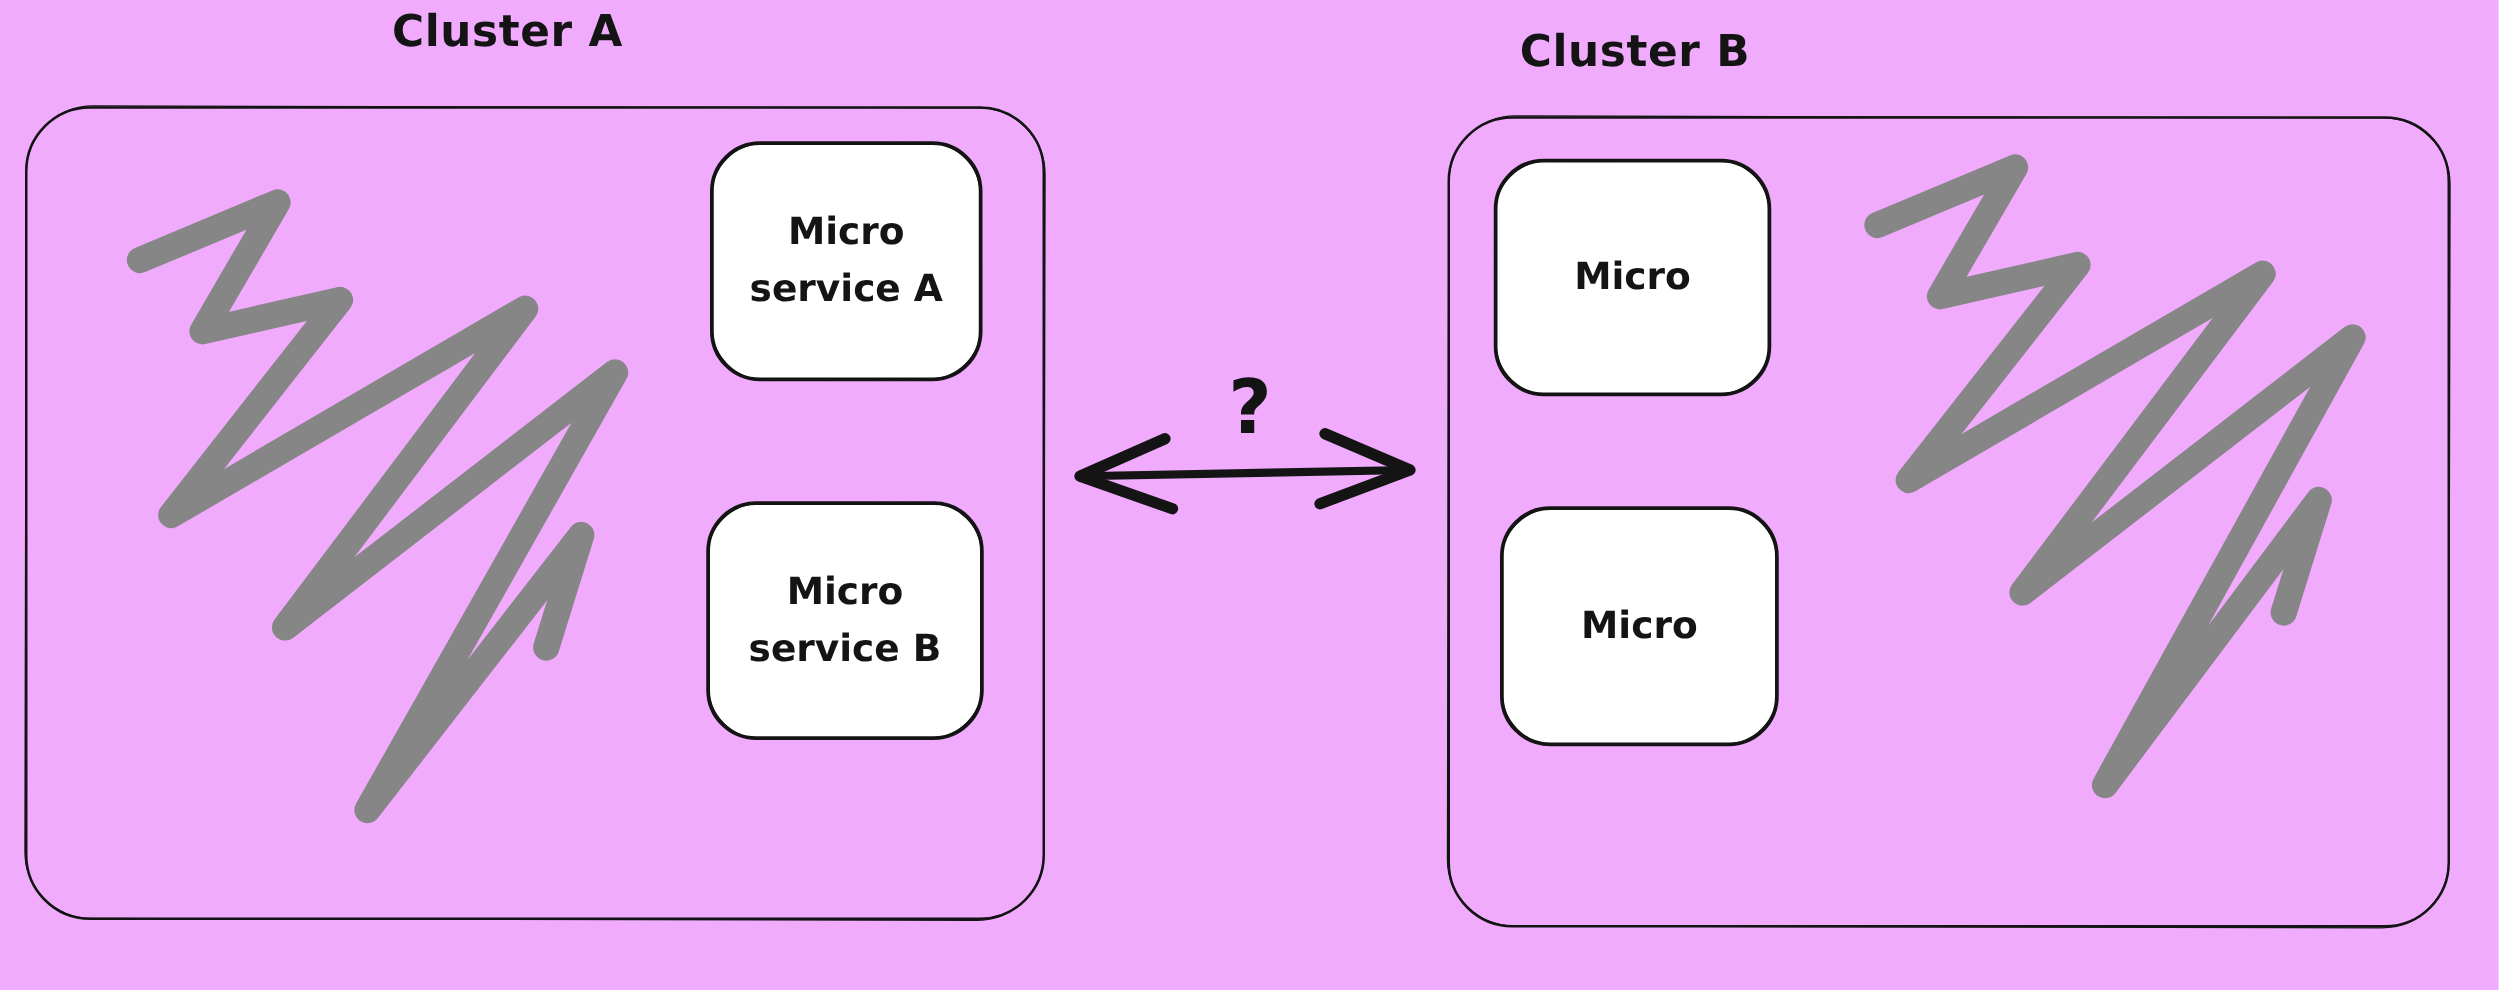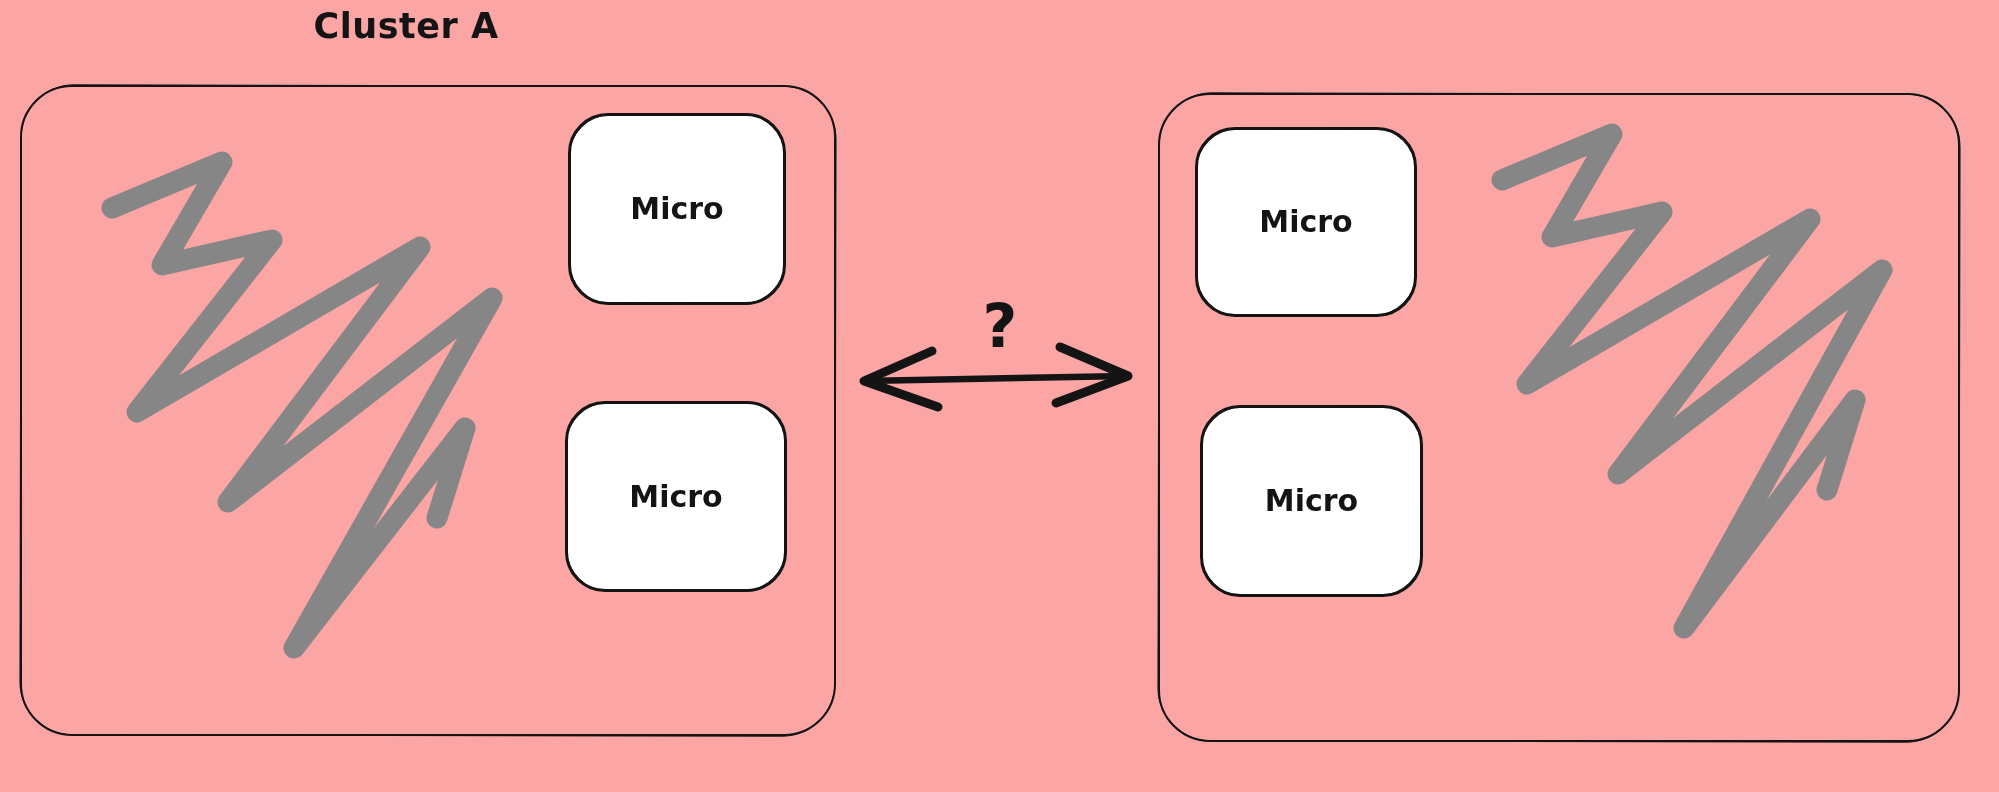--- a/index.html
+++ b/index.html
@@ -10,7 +10,7 @@
     position: relative;
     width: 1999px;
     height: 792px;
-    background: #fca5a5;
+    background: #f0abfc;
     overflow: hidden;
     color: #141414;
   }

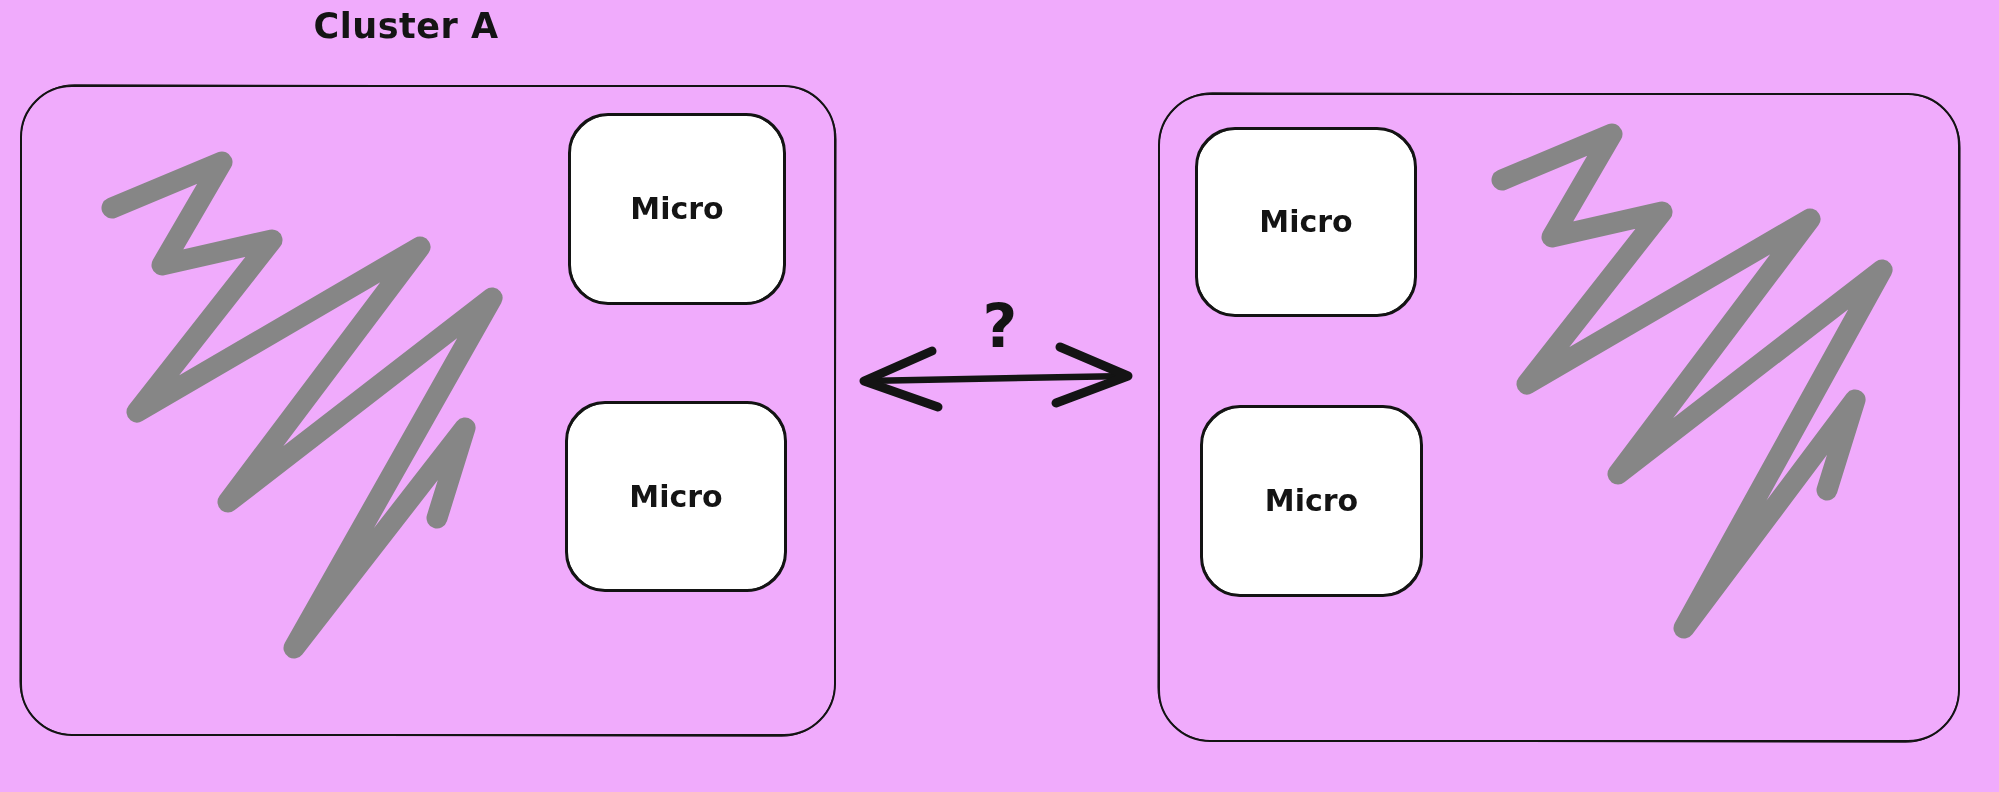--- a/index.html
+++ b/index.html
@@ -135,6 +135,7 @@
   <div class="cluster-box cluster-b"></div>
 
   <div class="cluster-label label-a">Cluster A</div>
+  <div class="cluster-label label-b">Cluster B</div>
 
   <div class="service-box ms-a">
     <span>Micro</span>

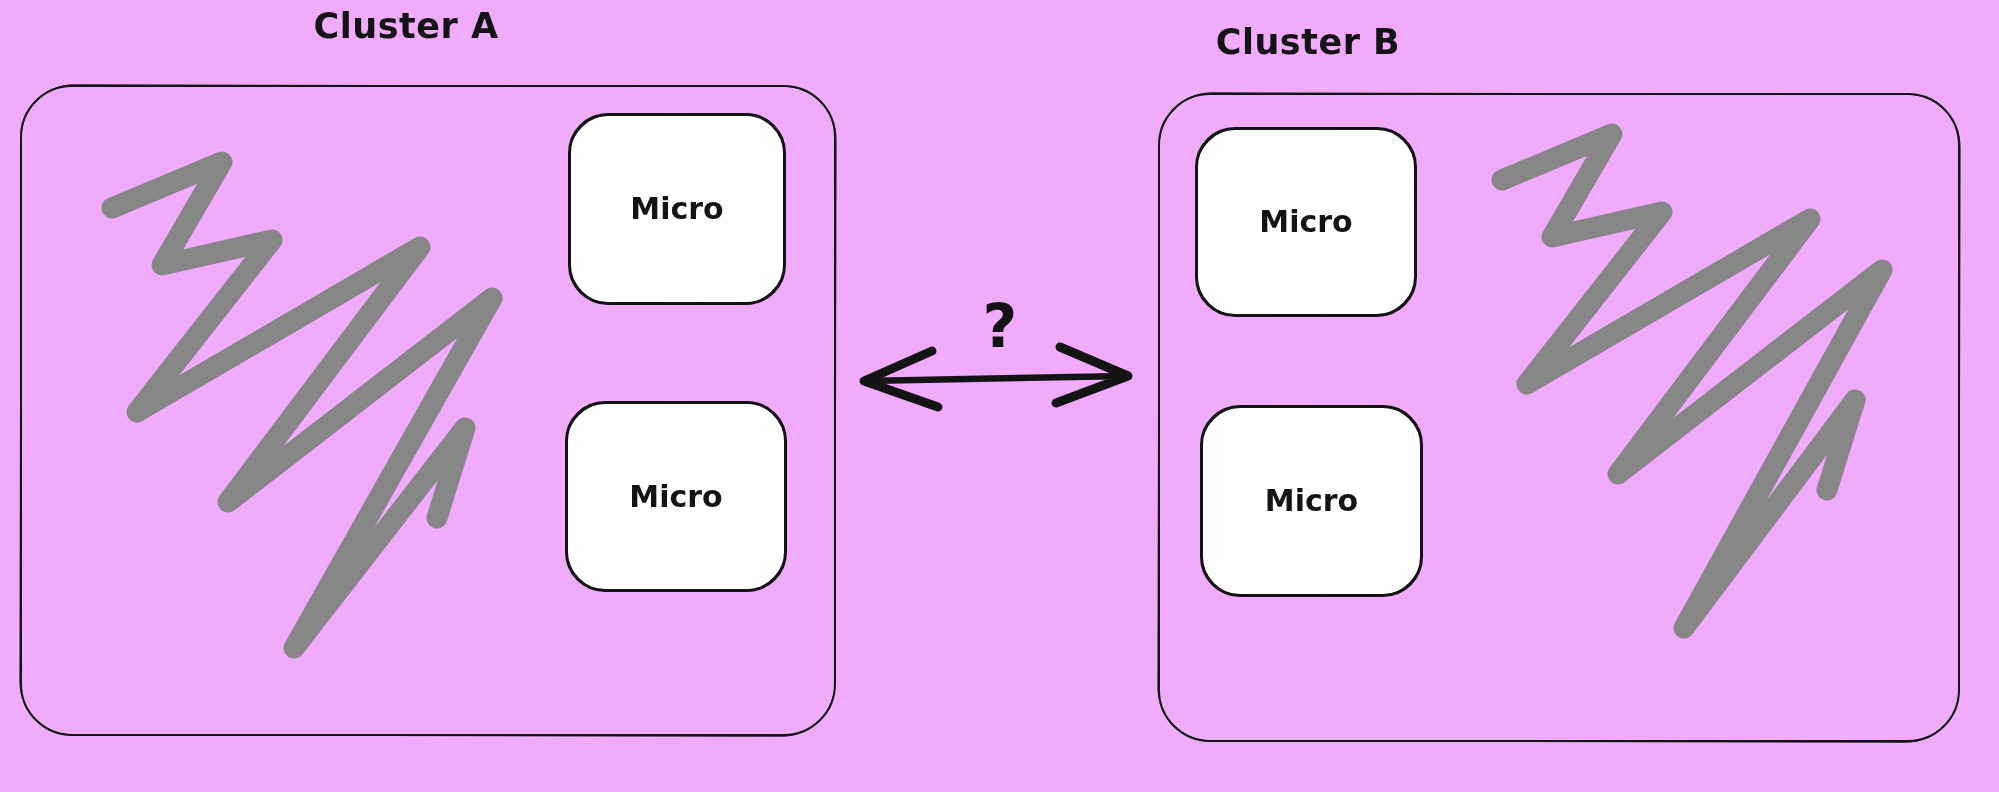--- a/index.html
+++ b/index.html
@@ -139,6 +139,7 @@
 
   <div class="service-box ms-a">
     <span>Micro</span>
+    <span>service A</span>
   </div>
   <div class="service-box ms-b">
     <span>Micro</span>

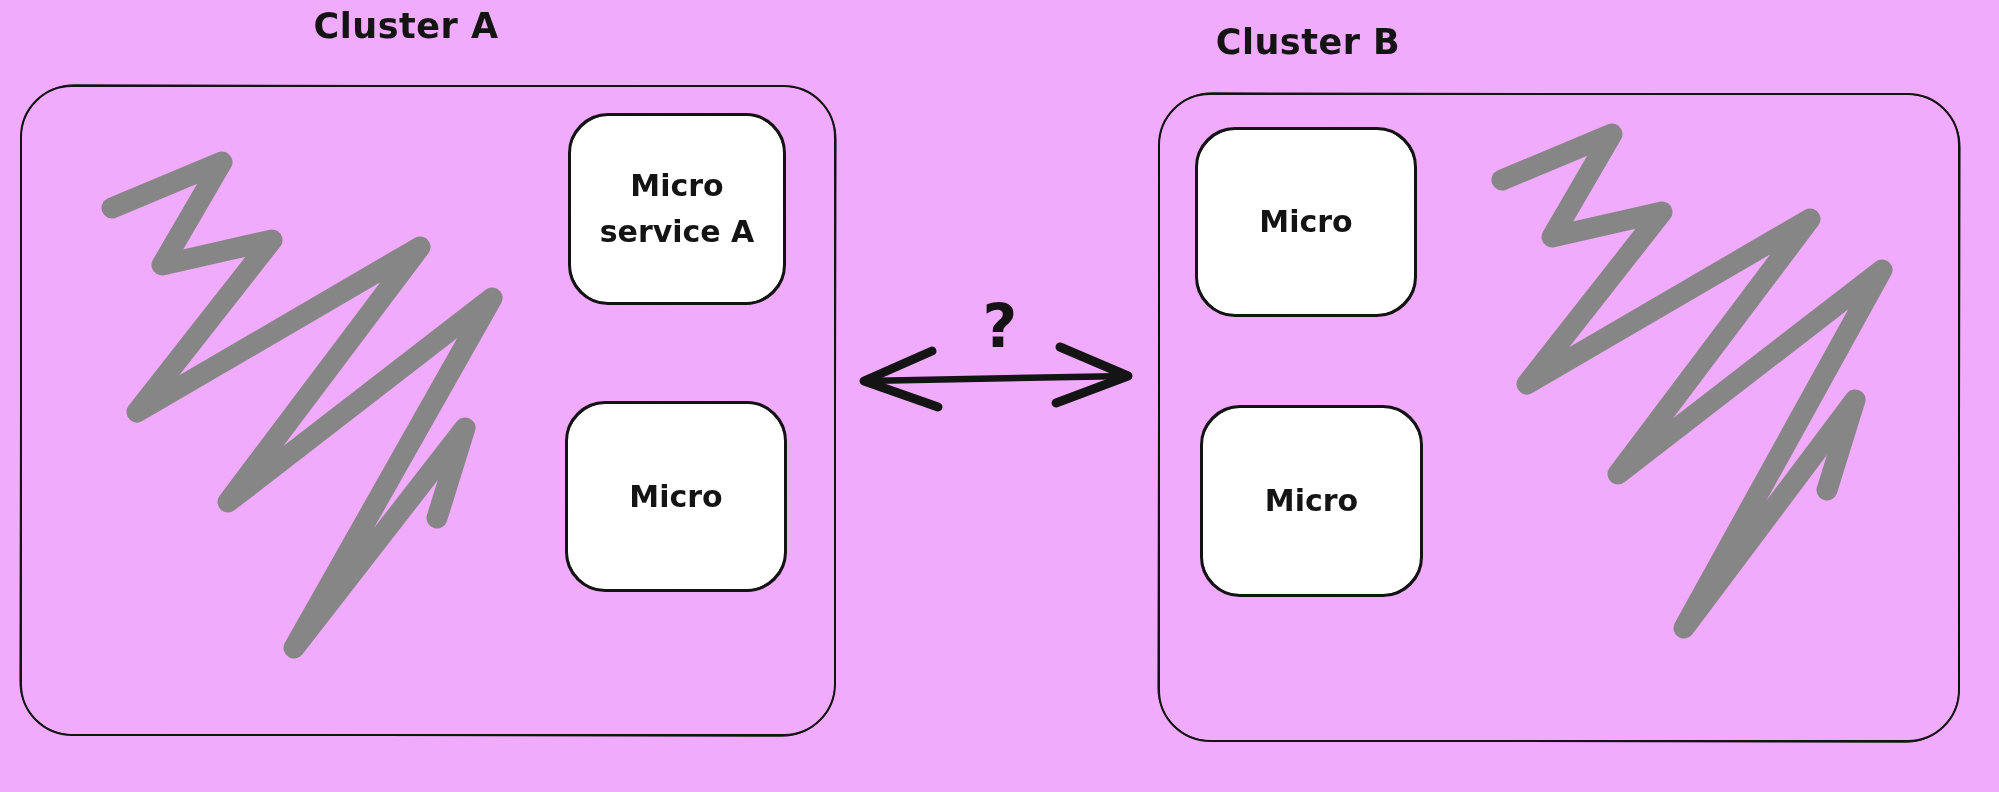--- a/index.html
+++ b/index.html
@@ -143,6 +143,7 @@
   </div>
   <div class="service-box ms-b">
     <span>Micro</span>
+    <span>service B</span>
   </div>
   <div class="service-box ms-c">
     <span>Micro</span>

